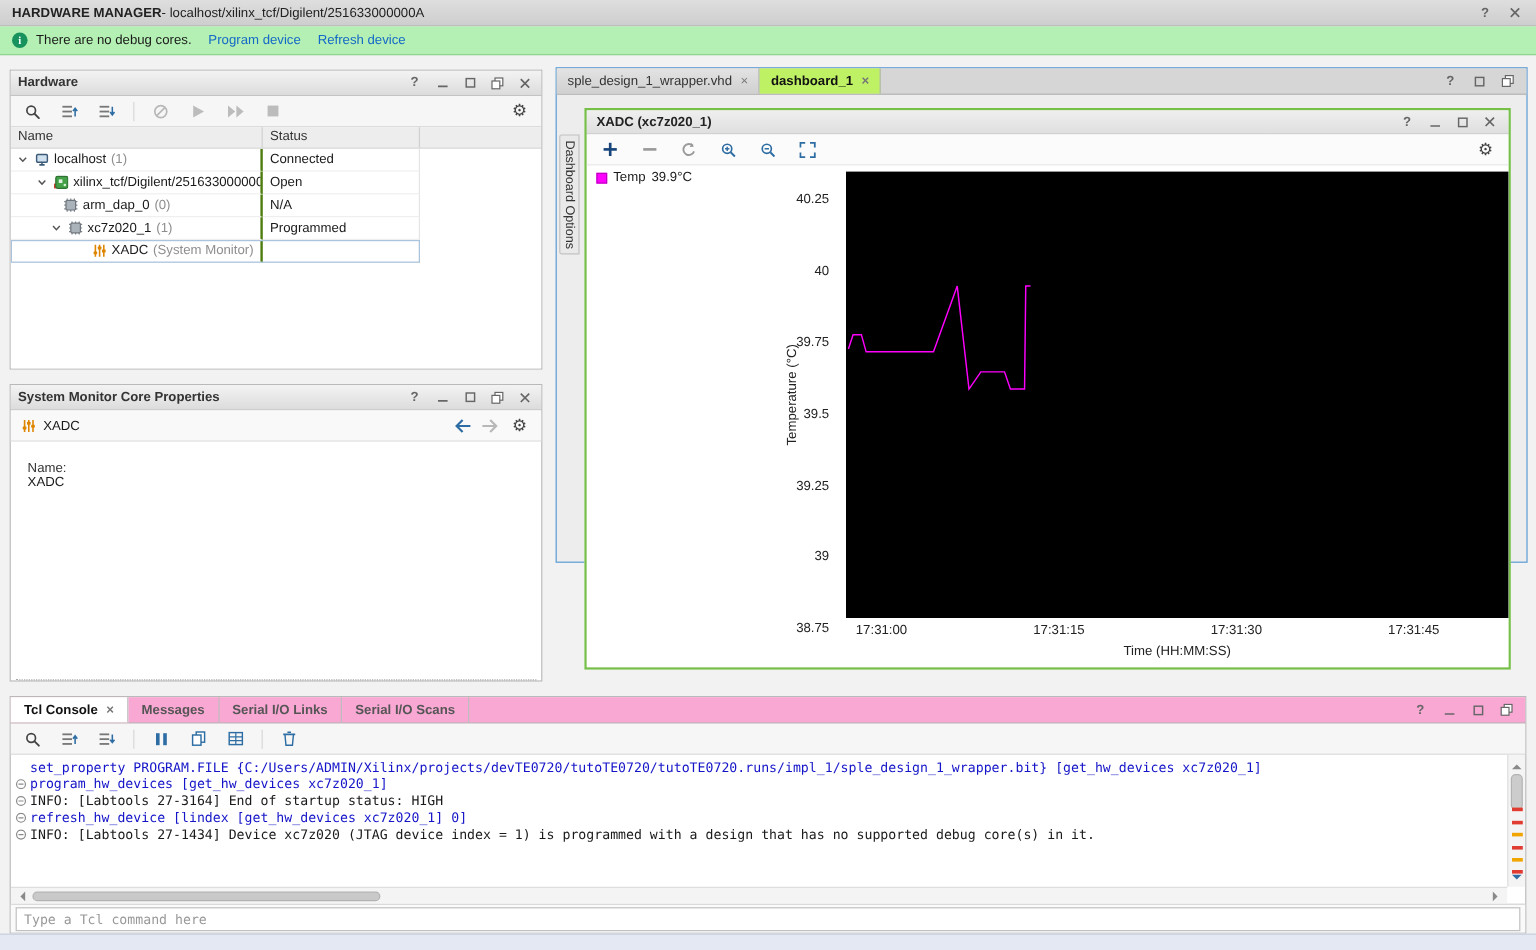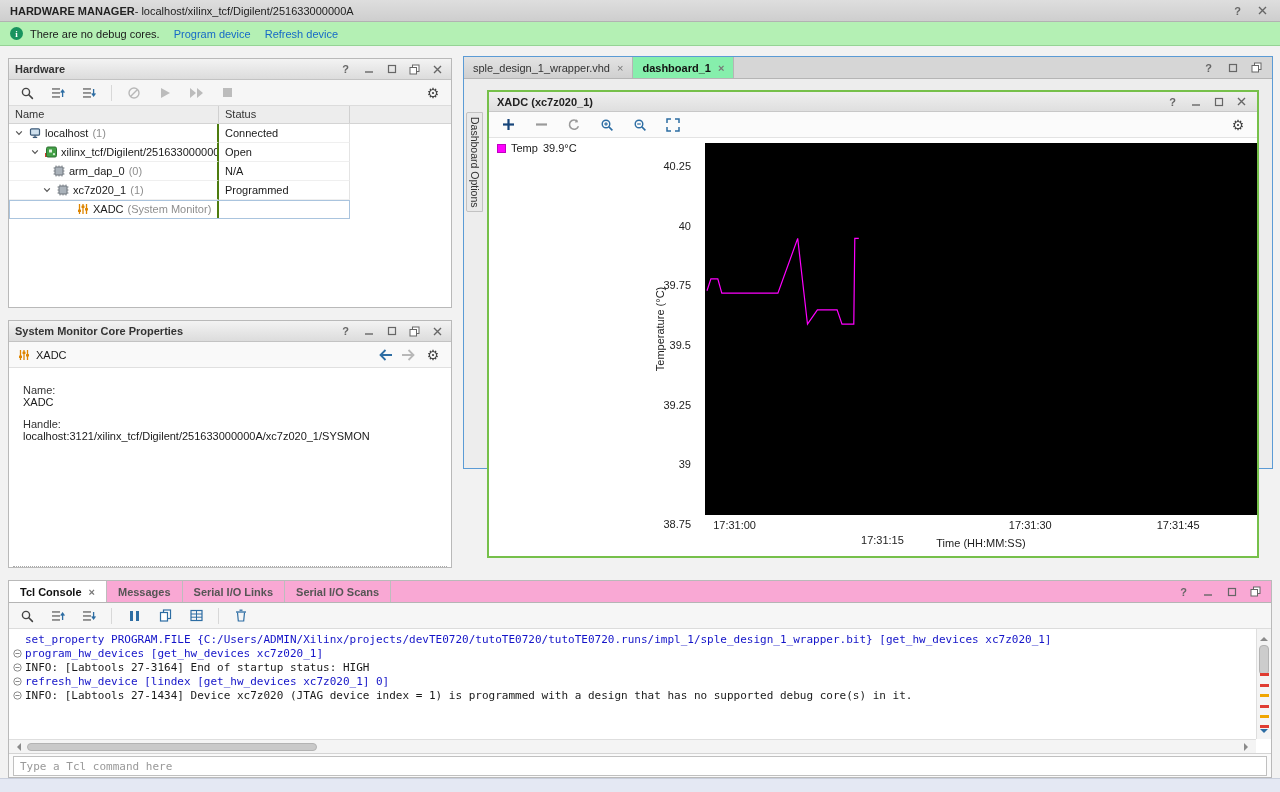--- a/index.html
+++ b/index.html
@@ -80,7 +80,7 @@
   .editor-area { position:absolute; left:463px; top:56px; width:810px; height:413px; border:1px solid #5b9bd5; background:#ededed; display:flex; flex-direction:column; }
   .etabs { height:22px; flex:0 0 22px; background:#d6d6d6; border-bottom:1px solid #b5b5b5; display:flex; align-items:stretch; }
   .etab { display:flex; align-items:center; gap:7px; padding:0 9px; border-right:1px solid #b5b5b5; background:linear-gradient(#e3e3e3,#d0d0d0); color:#333; cursor:pointer; }
-  .etab.active { background:#86efac; font-weight:bold; color:#111;justify-content:center; }
+  .etab.active { background:#bef264; font-weight:bold; color:#111;justify-content:center; }
   .tab-close { color:#777; font-size:11px; cursor:pointer; }
   .etabs .corner { margin-left:auto; display:flex; align-items:center; gap:9px; padding:0 8px; }
   .econtent { position:relative; flex:1; }

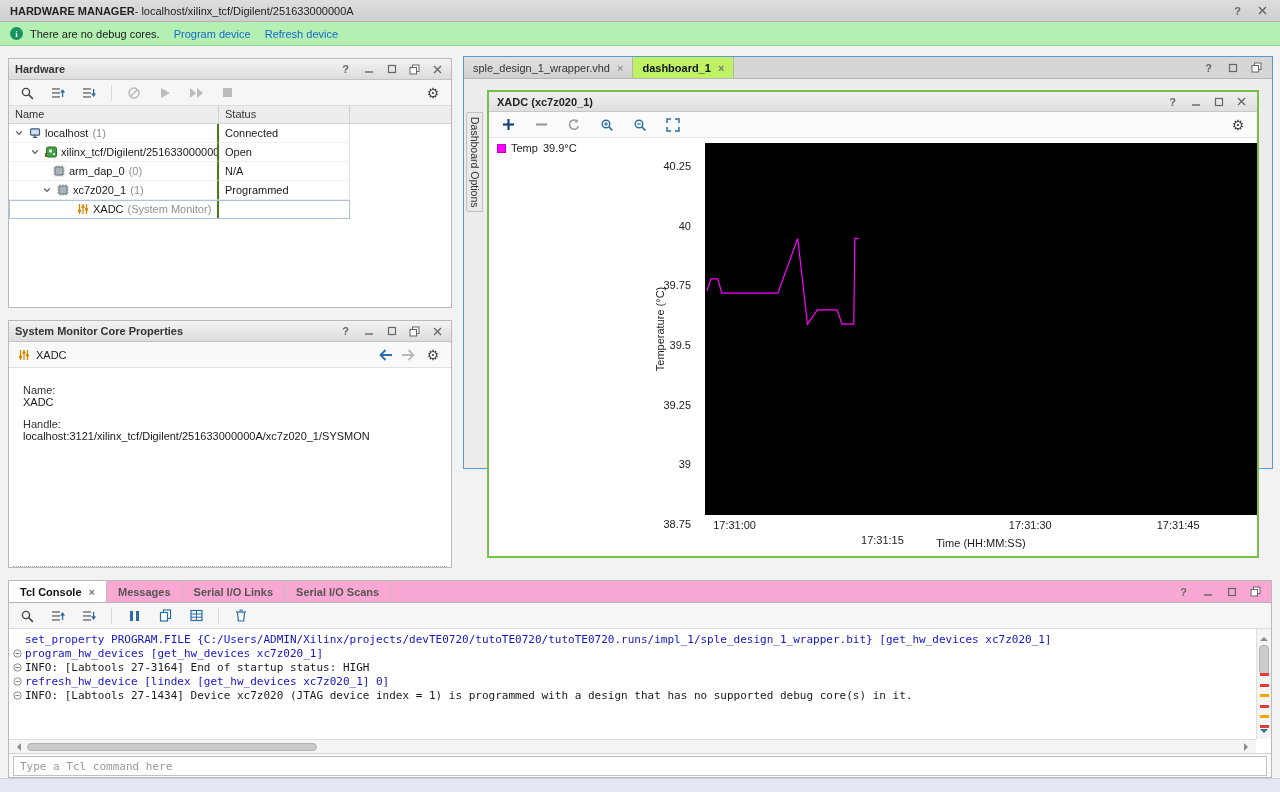--- a/index.html
+++ b/index.html
@@ -434,10 +434,6 @@
     <div class="prop-line">
       <span class="prop-label">Name:</span>
       <span class="prop-value">XADC</span>
-    </div>
-    <div class="prop-line">
-      <span class="prop-label">Handle:</span>
-      <span class="prop-value">localhost:3121/xilinx_tcf/Digilent/251633000000A/xc7z020_1/SYSMON</span>
     </div>
   </div>
   <div class="dotted"></div>

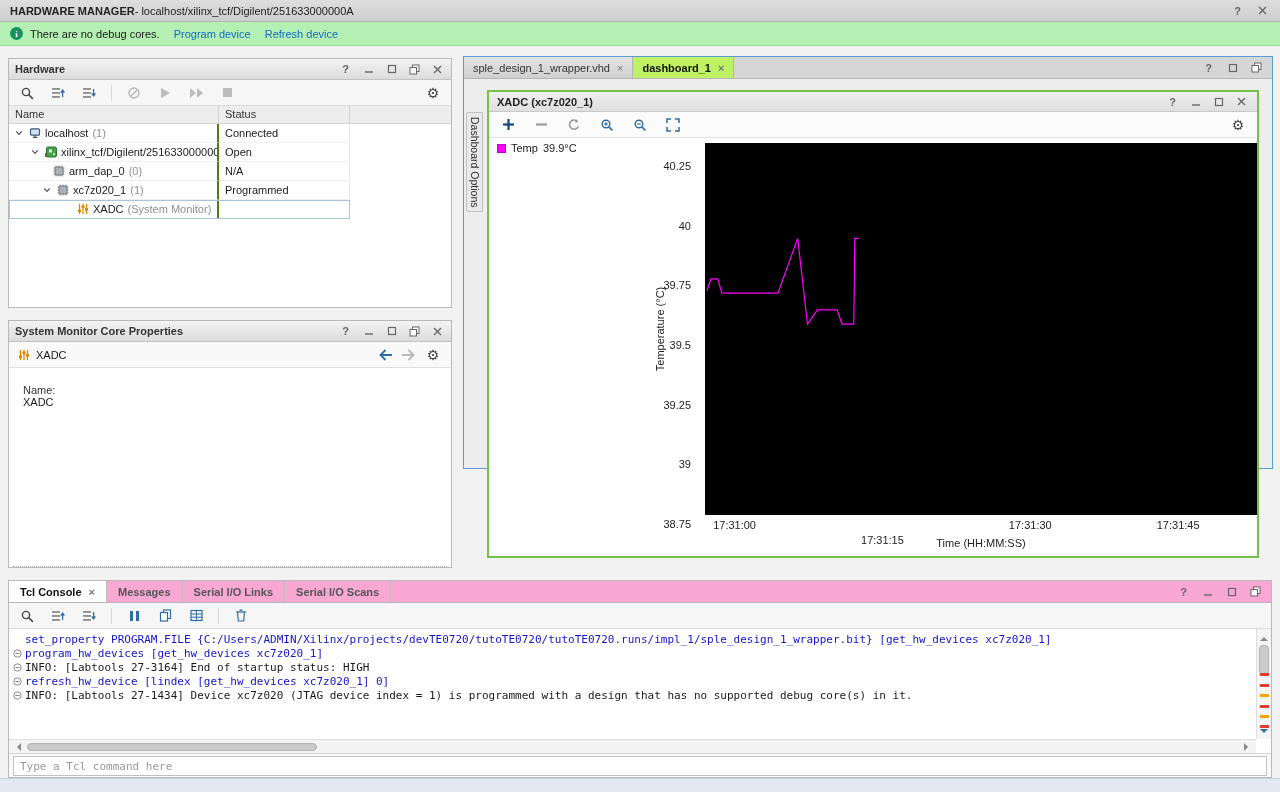--- a/index.html
+++ b/index.html
@@ -555,7 +555,7 @@
         </div>
         <div class="x-ticks">
             <div class="xtick" style="left: 5.35714%;">17:31:00</div>
-            <div class="xtick" style="left: 32.1429%; margin-top: 15px;">17:31:15</div>
+            <div class="xtick" style="left: 32.1429%;">17:31:15</div>
             <div class="xtick" style="left: 58.9286%;">17:31:30</div>
             <div class="xtick" style="left: 85.7143%;">17:31:45</div>
           </div>

